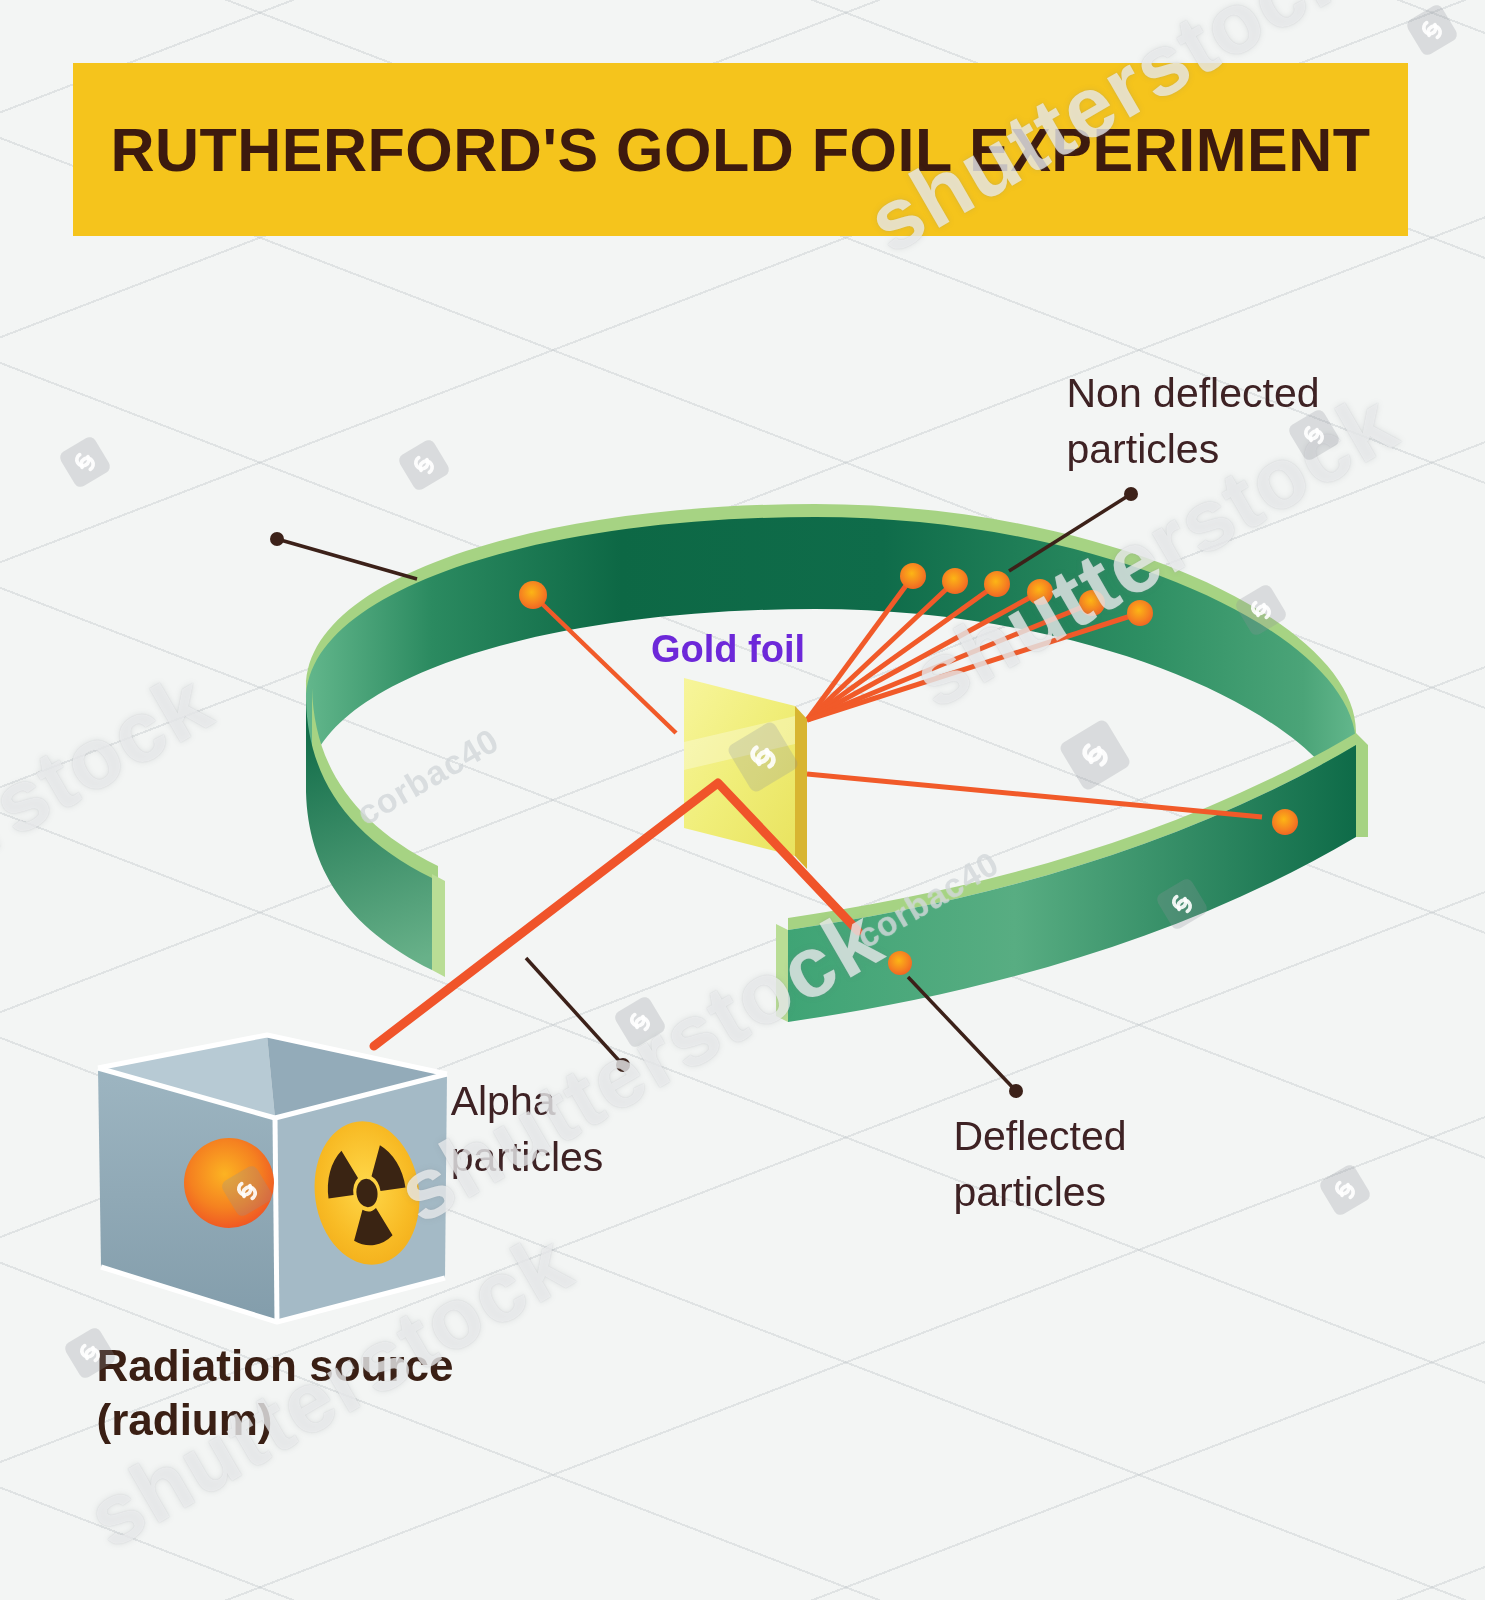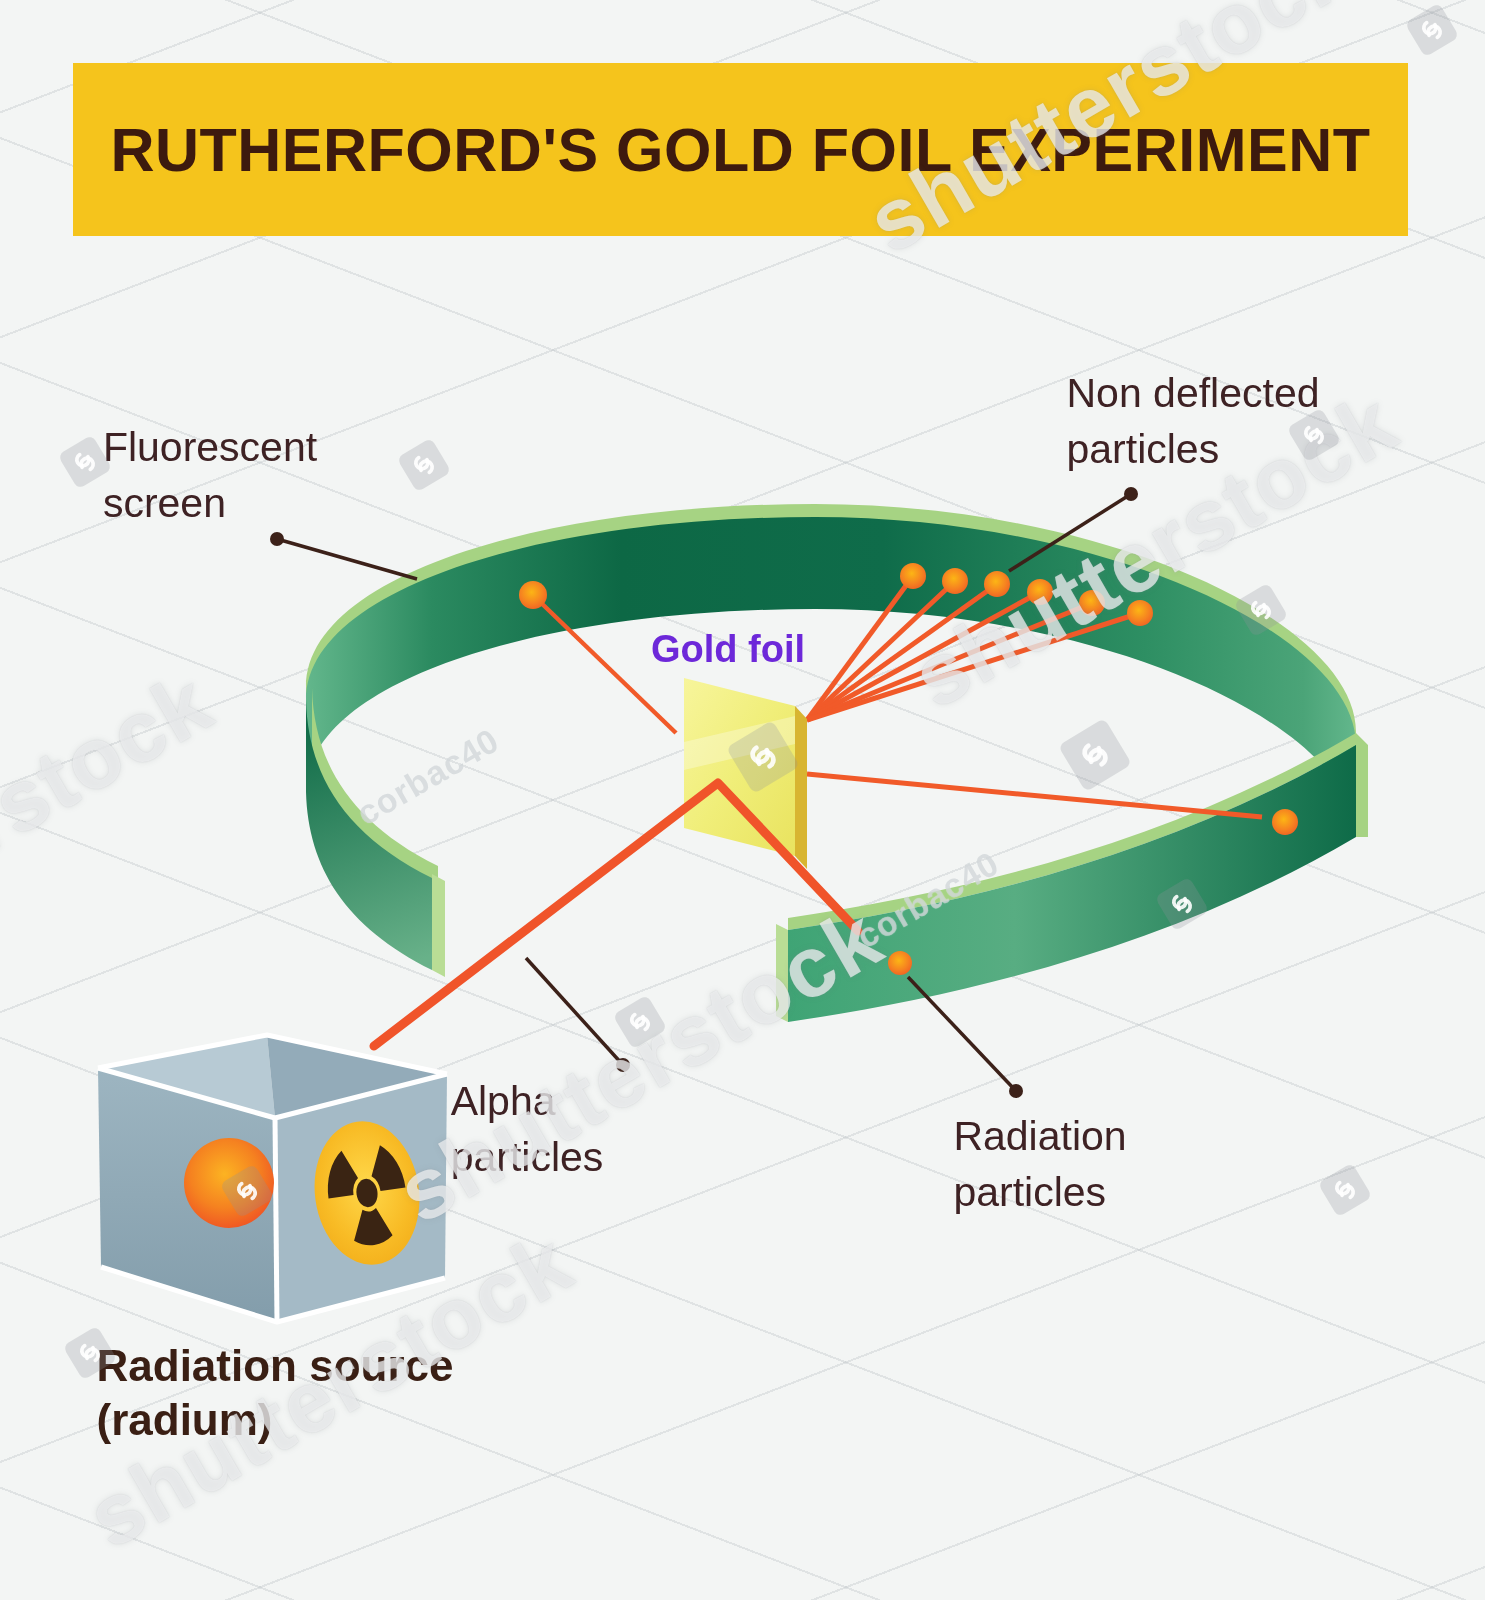--- a/index.html
+++ b/index.html
@@ -216,10 +216,6 @@
     </g>
   </svg>
 
-  <div class="lbl" style="left:210px;top:419px">
-    <div>Fluorescent</div>
-    <div>screen</div>
-  </div>
   <div class="lbl" style="left:1193px;top:365px">
     <div>Non deflected</div>
     <div>particles</div>

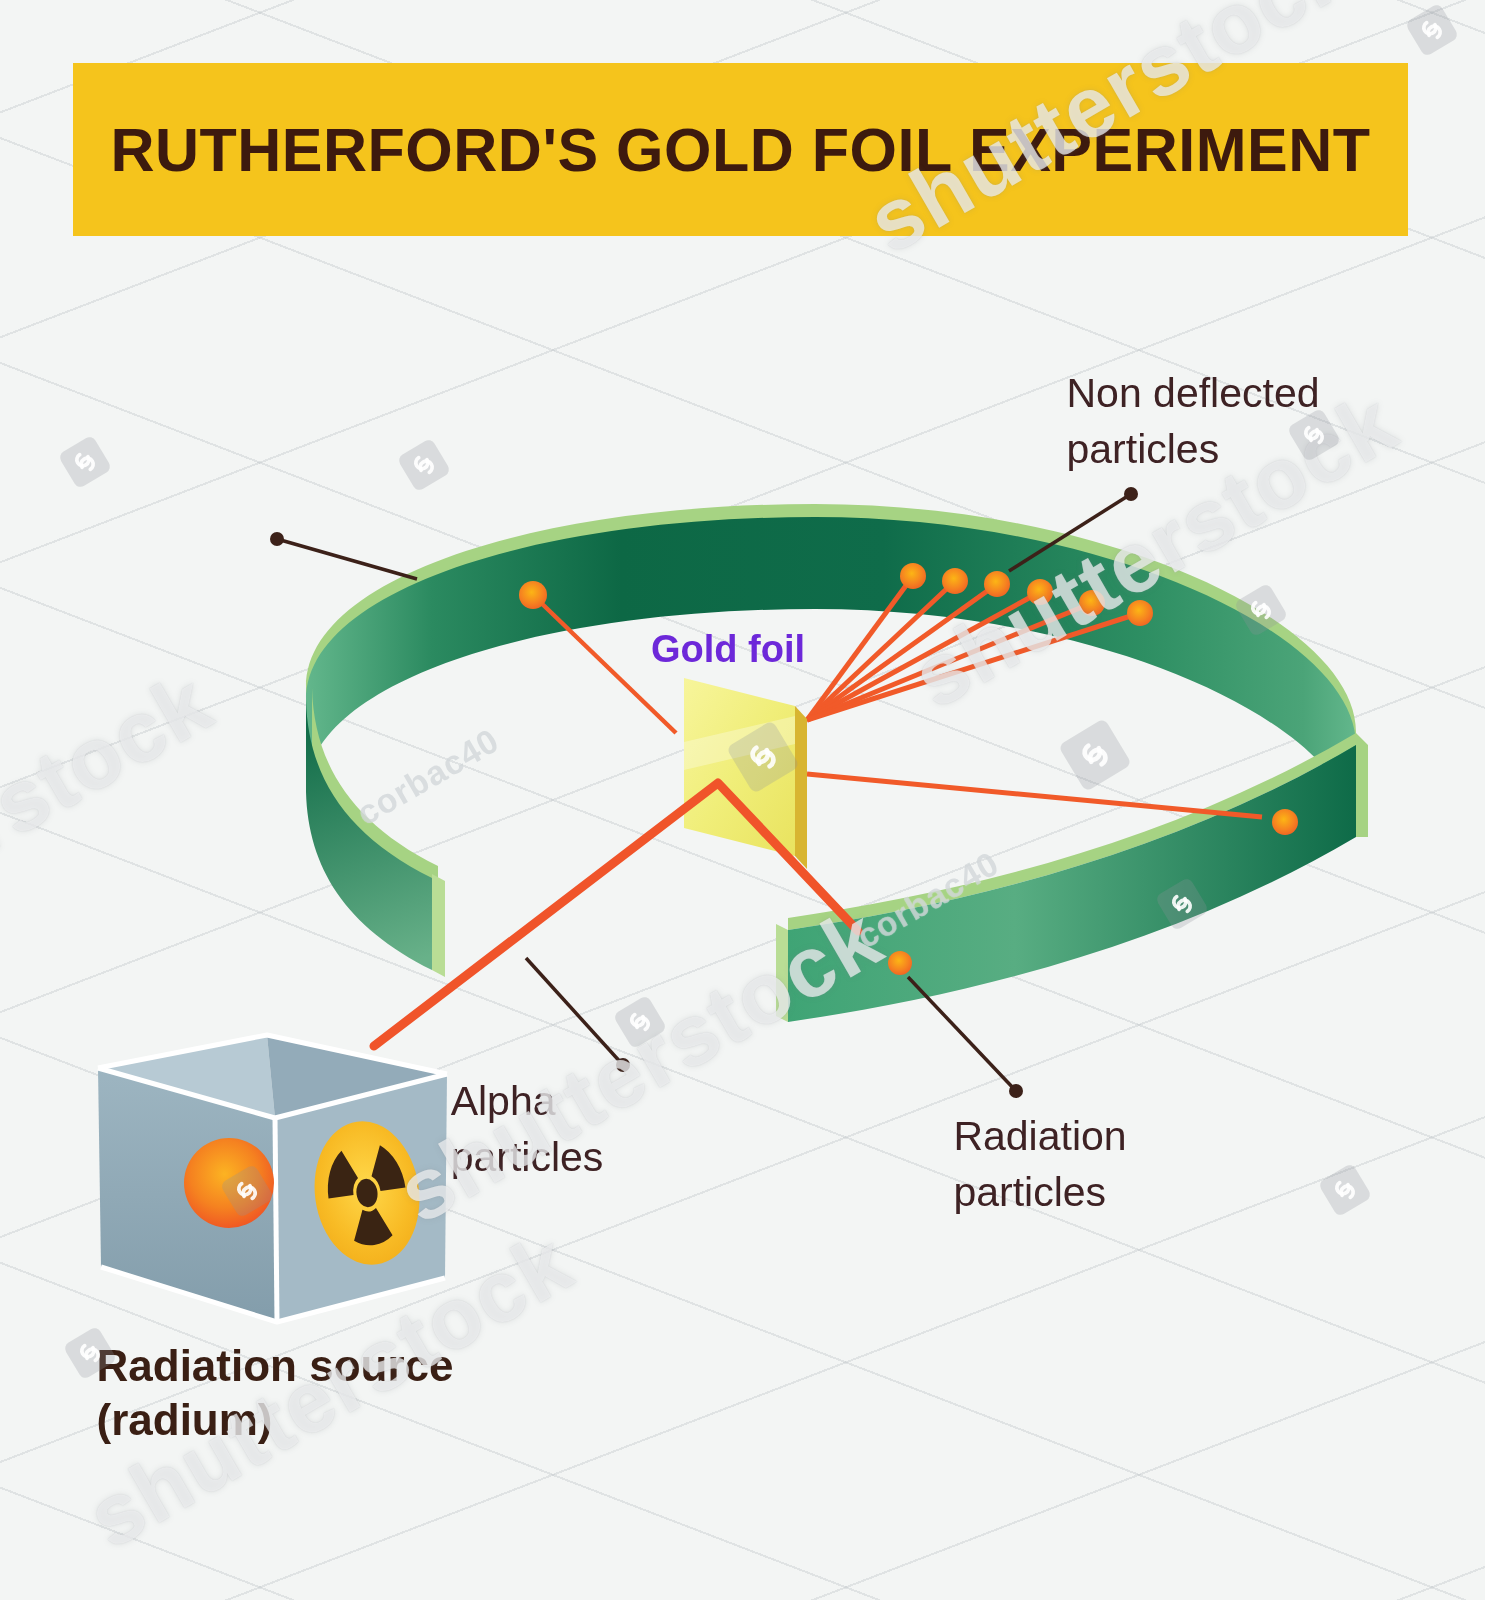--- a/index.html
+++ b/index.html
@@ -226,7 +226,7 @@
     <div>particles</div>
   </div>
   <div class="lbl" style="left:1040px;top:1108px">
-    <div>Radiation</div>
+    <div>Deflected</div>
     <div>particles</div>
   </div>
   <div class="lbl bold" style="left:275px;top:1339px;font-size:44px;line-height:54px">

